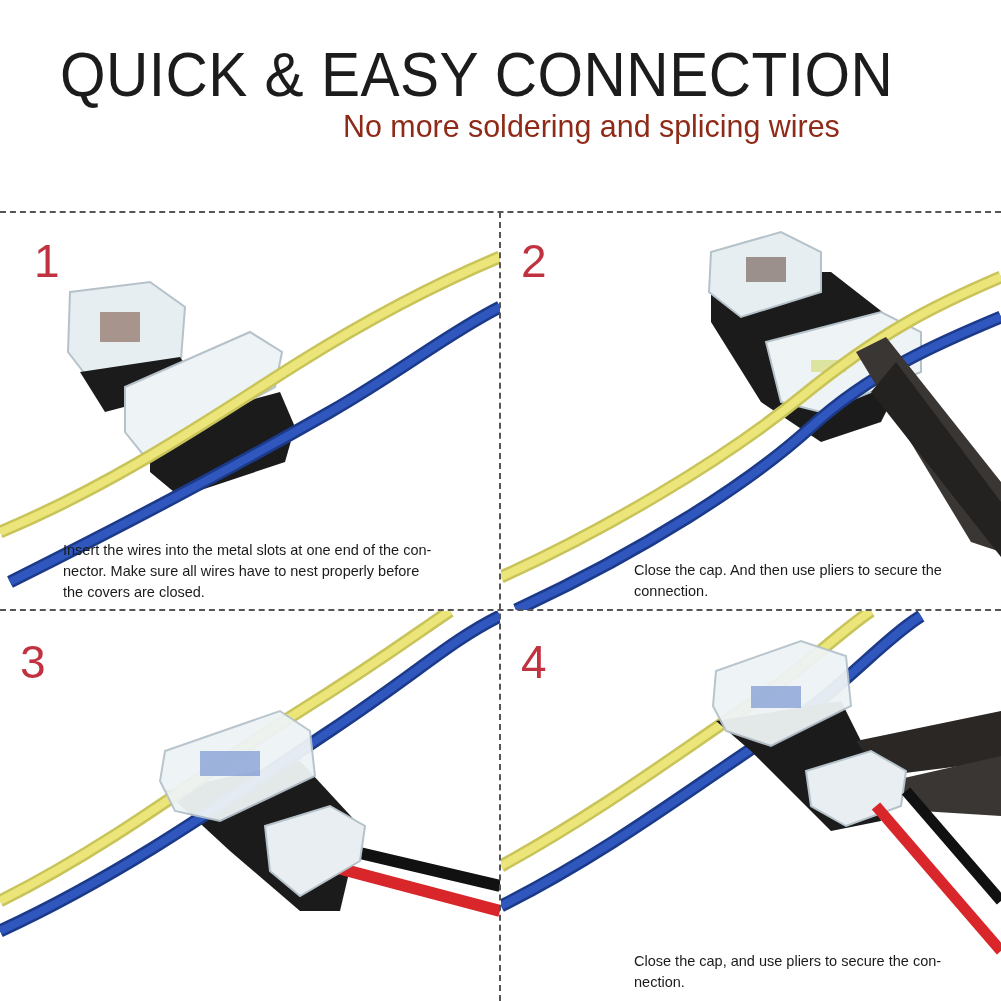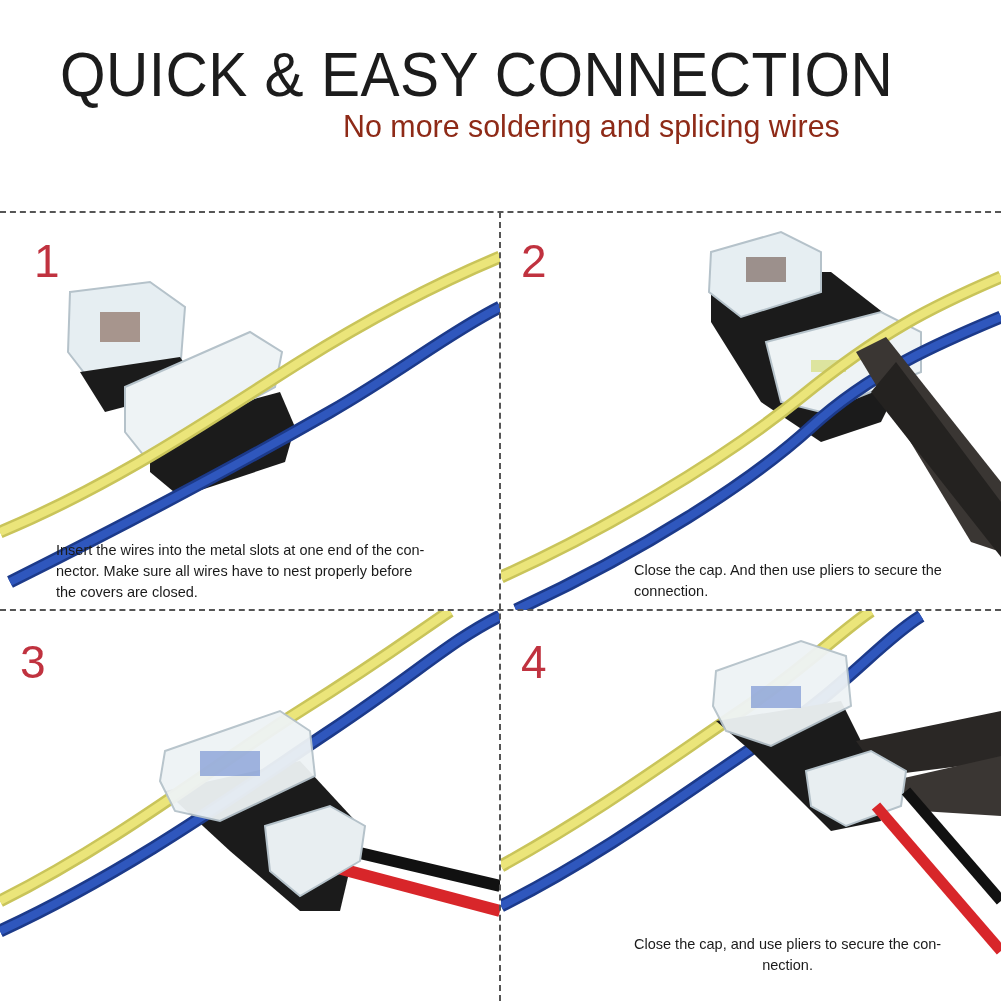--- a/index.html
+++ b/index.html
@@ -37,7 +37,7 @@
     <path d="M10 370 C 150 300, 260 240, 330 200 S 450 120, 500 95" fill="none" stroke="#2f57bd" stroke-width="8"></path>
   </svg>
   <div class="step-num" style="left:34px; top:22px;">1</div>
-  <div class="caption" style="left:56px; top:328px;">Insert the wires into the metal slots at one end of the con-
+  <div class="caption" style="left:63px; top:328px;">Insert the wires into the metal slots at one end of the con-
 nector. Make sure all wires have to nest properly before
 the covers are closed.</div>
 </div>

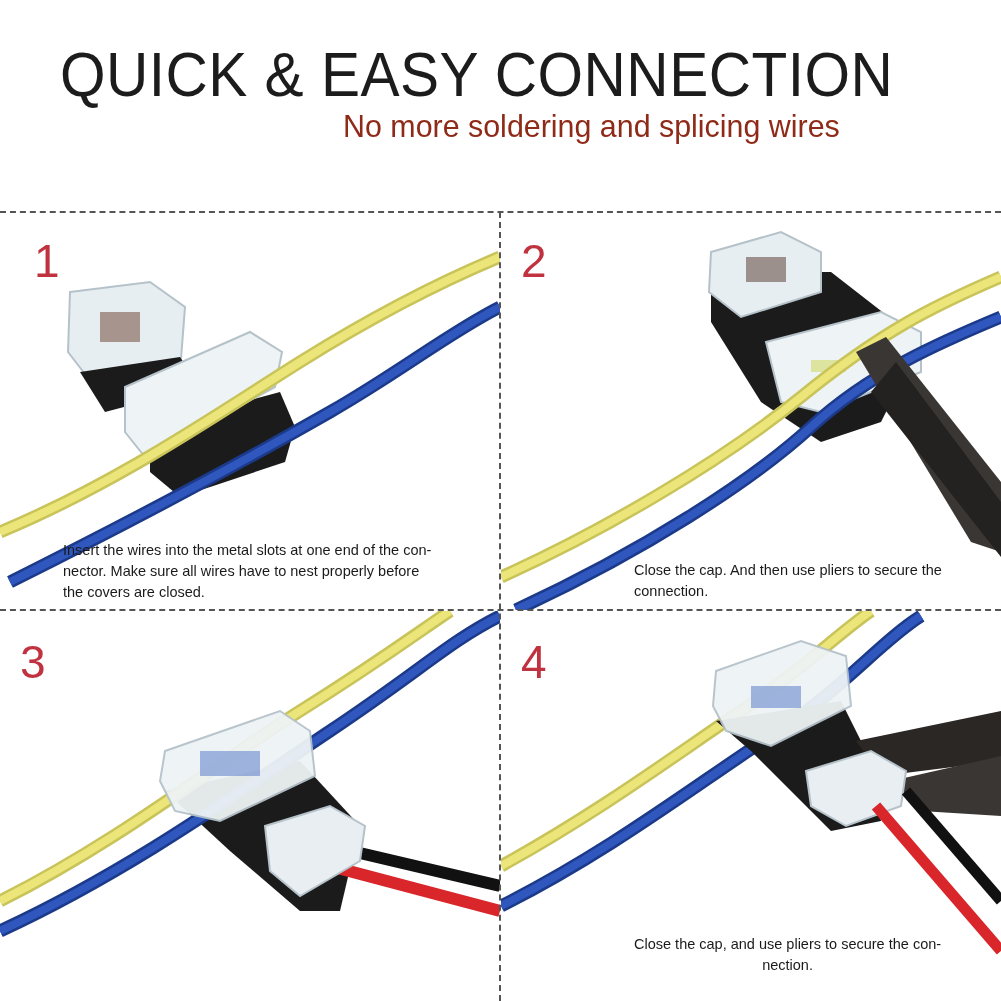--- a/index.html
+++ b/index.html
@@ -112,7 +112,7 @@
     <path d="M405 180 L500 290" stroke="#111" stroke-width="11"></path>
   </svg>
   <div class="step-num" style="left:20px; top:24px;">4</div>
-  <div class="caption" style="left:133px; top:323px;text-align:center;">Close the cap, and use pliers to secure the con-
+  <div class="caption" style="left:133px; top:340px;">Close the cap, and use pliers to secure the con-
 nection.</div>
 </div>
 

